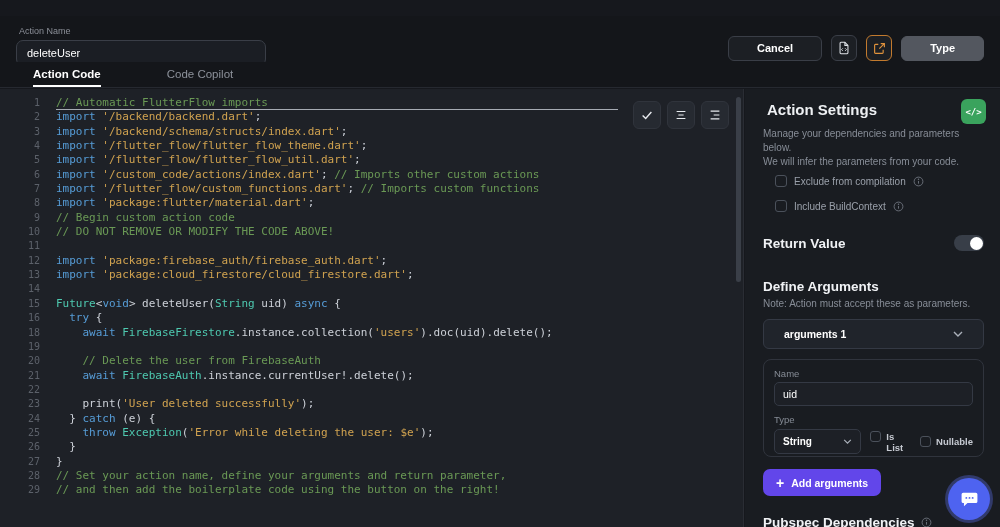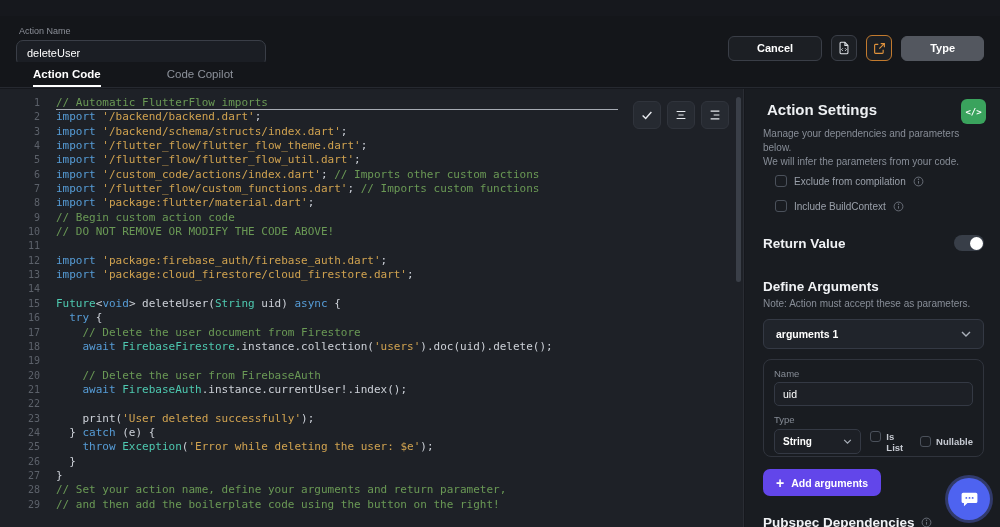--- a/index.html
+++ b/index.html
@@ -150,7 +150,6 @@
           <div class="code-line"><span class="line-num">14</span><span class="line-code"></span></div>
           <div class="code-line"><span class="line-num">15</span><span class="line-code"><span class="tok-ty">Future</span><span class="tok-pl">&lt;</span><span class="tok-kw">void</span><span class="tok-pl">&gt; deleteUser(</span><span class="tok-ty">String</span><span class="tok-pl"> uid) </span><span class="tok-kw">async</span><span class="tok-pl"> {</span></span></div>
           <div class="code-line"><span class="line-num">16</span><span class="line-code"><span class="tok-pl">  </span><span class="tok-kw">try</span><span class="tok-pl"> {</span></span></div>
-          <div class="code-line"><span class="line-num">17</span><span class="line-code"><span class="tok-com">    // Delete the user document from Firestore</span></span></div>
           <div class="code-line"><span class="line-num">18</span><span class="line-code"><span class="tok-pl">    </span><span class="tok-kw">await</span><span class="tok-pl"> </span><span class="tok-ty">FirebaseFirestore</span><span class="tok-pl">.instance.collection(</span><span class="tok-str">'users'</span><span class="tok-pl">).doc(uid).delete();</span></span></div>
           <div class="code-line"><span class="line-num">19</span><span class="line-code"></span></div>
           <div class="code-line"><span class="line-num">20</span><span class="line-code"><span class="tok-com">    // Delete the user from FirebaseAuth</span></span></div>

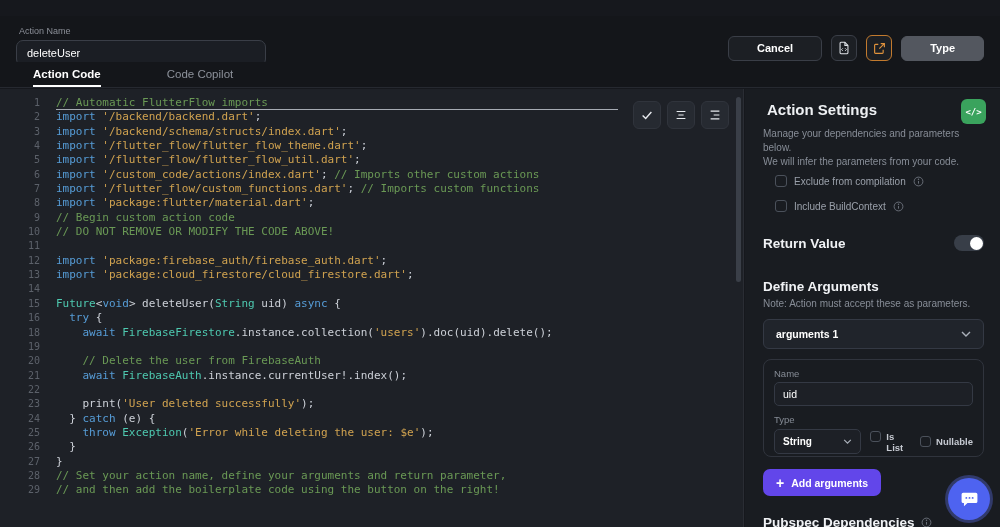--- a/index.html
+++ b/index.html
@@ -68,7 +68,7 @@
   .define-note{position:absolute;left:18px;top:209px;font-size:10px;color:#878d97;}
   .arg-select{position:absolute;left:18px;right:16px;top:230px;height:30px;background:#20242b;
     border:1px solid #343944;border-radius:6px;display:flex;align-items:center;justify-content:space-between;
-    padding:0 12px;cursor:pointer;}
+    padding:0 20px;cursor:pointer;}
   .arg-select .lbl{font-size:10.5px;font-weight:bold;color:#fff;}
   .arg-group{position:absolute;left:18px;right:16px;top:270px;height:98px;border:1px solid #30343d;
     border-radius:8px;padding:8px 10px;}

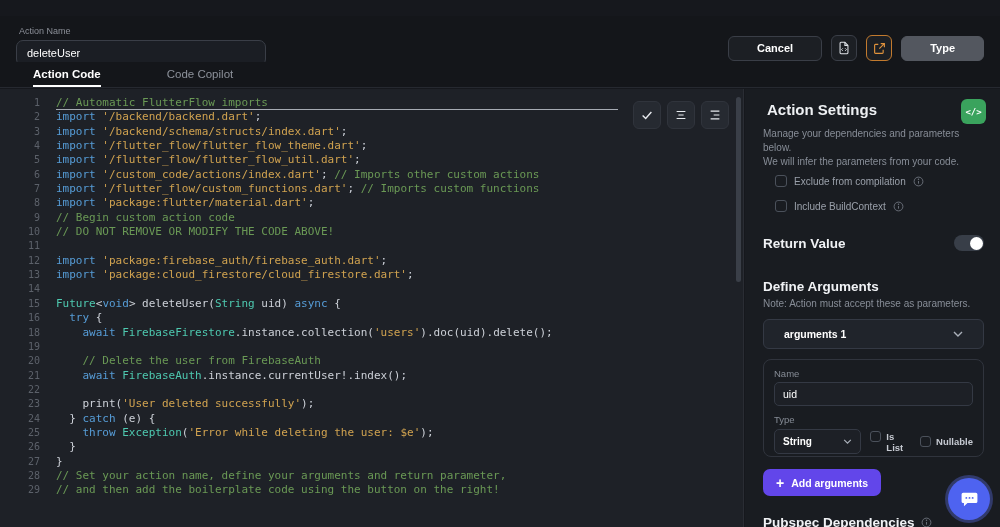--- a/index.html
+++ b/index.html
@@ -153,7 +153,7 @@
           <div class="code-line"><span class="line-num">18</span><span class="line-code"><span class="tok-pl">    </span><span class="tok-kw">await</span><span class="tok-pl"> </span><span class="tok-ty">FirebaseFirestore</span><span class="tok-pl">.instance.collection(</span><span class="tok-str">'users'</span><span class="tok-pl">).doc(uid).delete();</span></span></div>
           <div class="code-line"><span class="line-num">19</span><span class="line-code"></span></div>
           <div class="code-line"><span class="line-num">20</span><span class="line-code"><span class="tok-com">    // Delete the user from FirebaseAuth</span></span></div>
-          <div class="code-line"><span class="line-num">21</span><span class="line-code"><span class="tok-pl">    </span><span class="tok-kw">await</span><span class="tok-pl"> </span><span class="tok-ty">FirebaseAuth</span><span class="tok-pl">.instance.currentUser!.index();</span></span></div>
+          <div class="code-line"><span class="line-num">21</span><span class="line-code"><span class="tok-pl">    </span><span class="tok-kw">await</span><span class="tok-pl"> </span><span class="tok-ty">FirebaseAuth</span><span class="tok-pl">.instance.currentUser!.delete();</span></span></div>
           <div class="code-line"><span class="line-num">22</span><span class="line-code"></span></div>
           <div class="code-line"><span class="line-num">23</span><span class="line-code"><span class="tok-pl">    print(</span><span class="tok-str">'User deleted successfully'</span><span class="tok-pl">);</span></span></div>
           <div class="code-line"><span class="line-num">24</span><span class="line-code"><span class="tok-pl">  } </span><span class="tok-kw">catch</span><span class="tok-pl"> (e) {</span></span></div>

